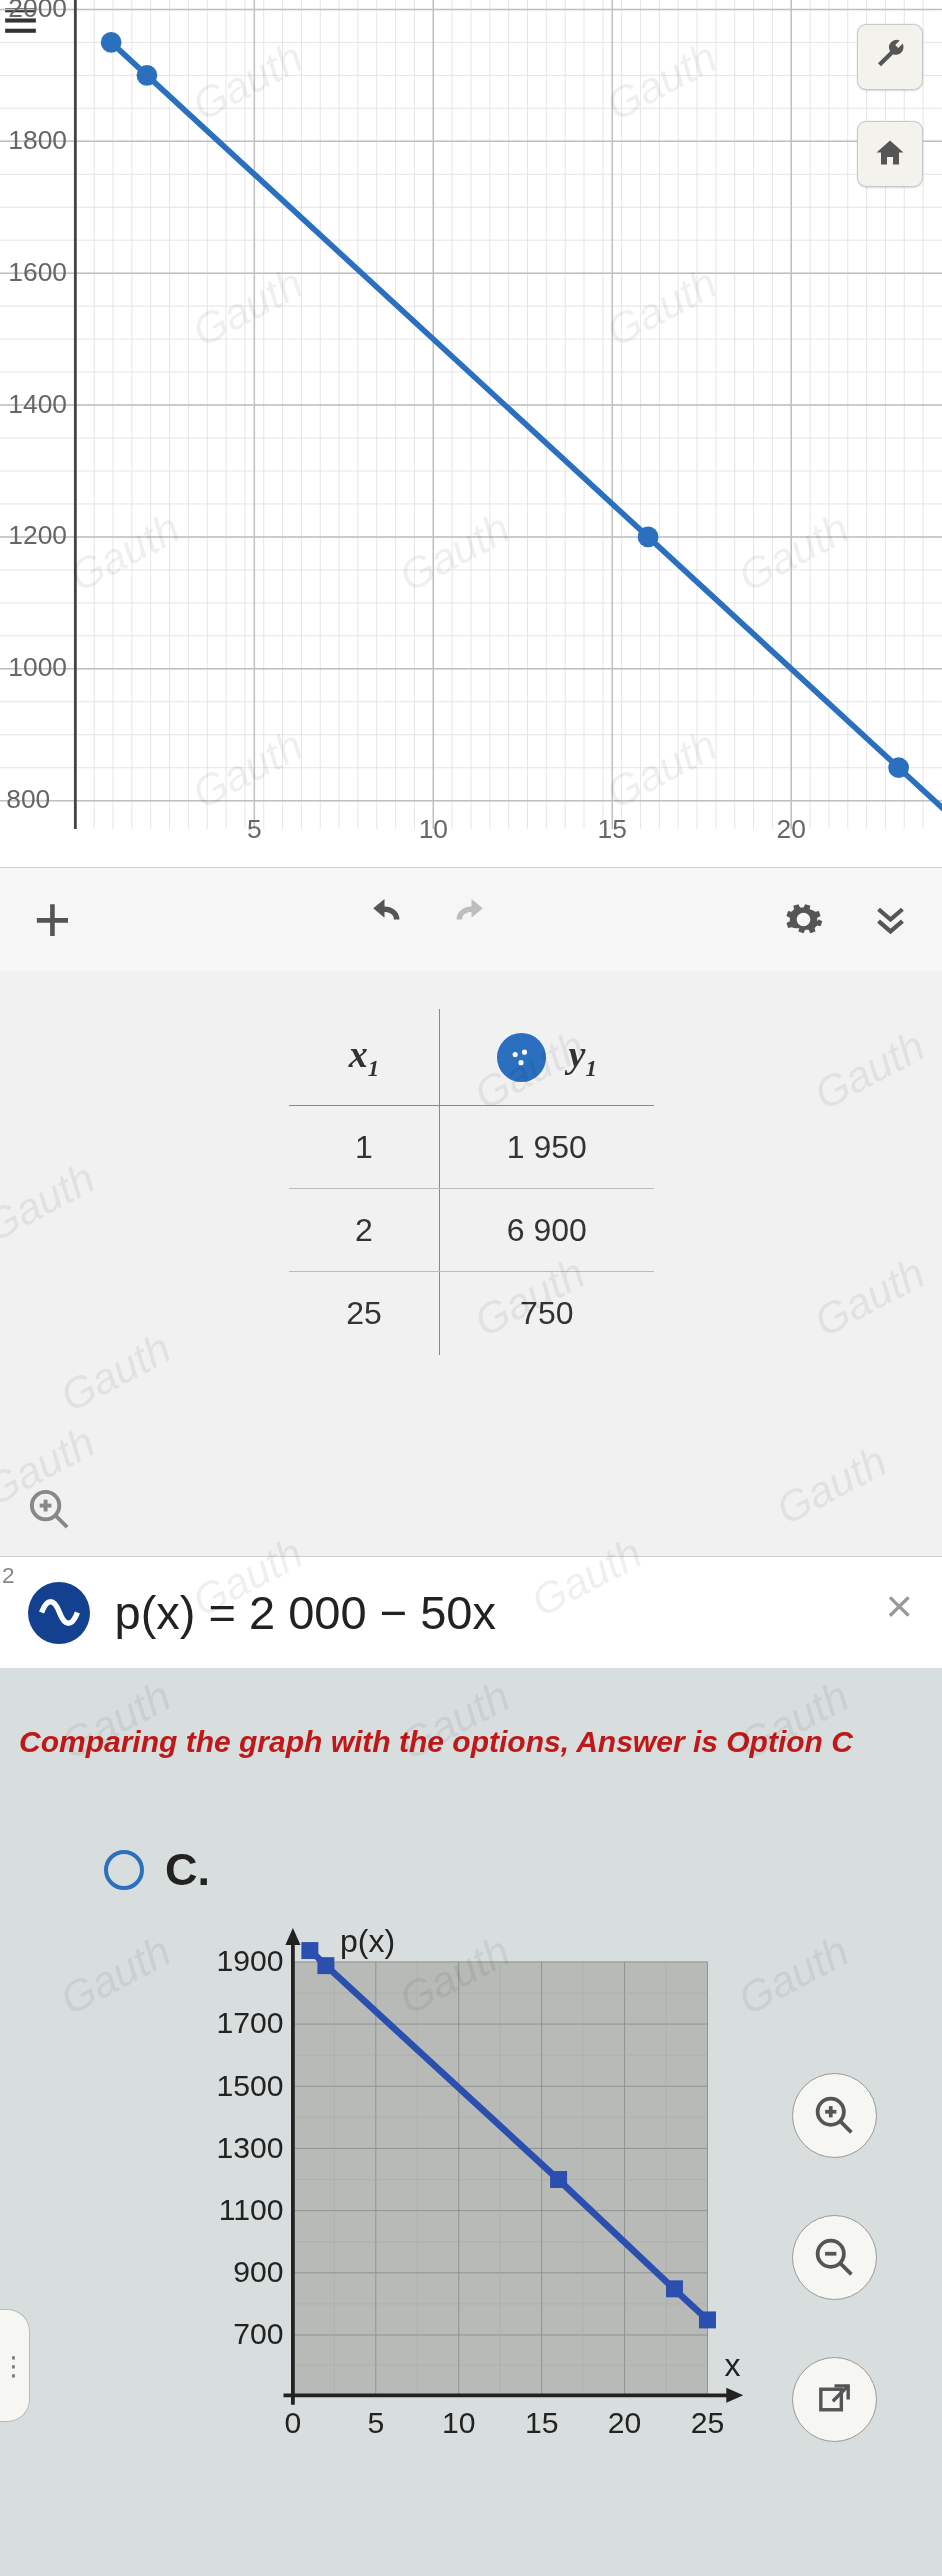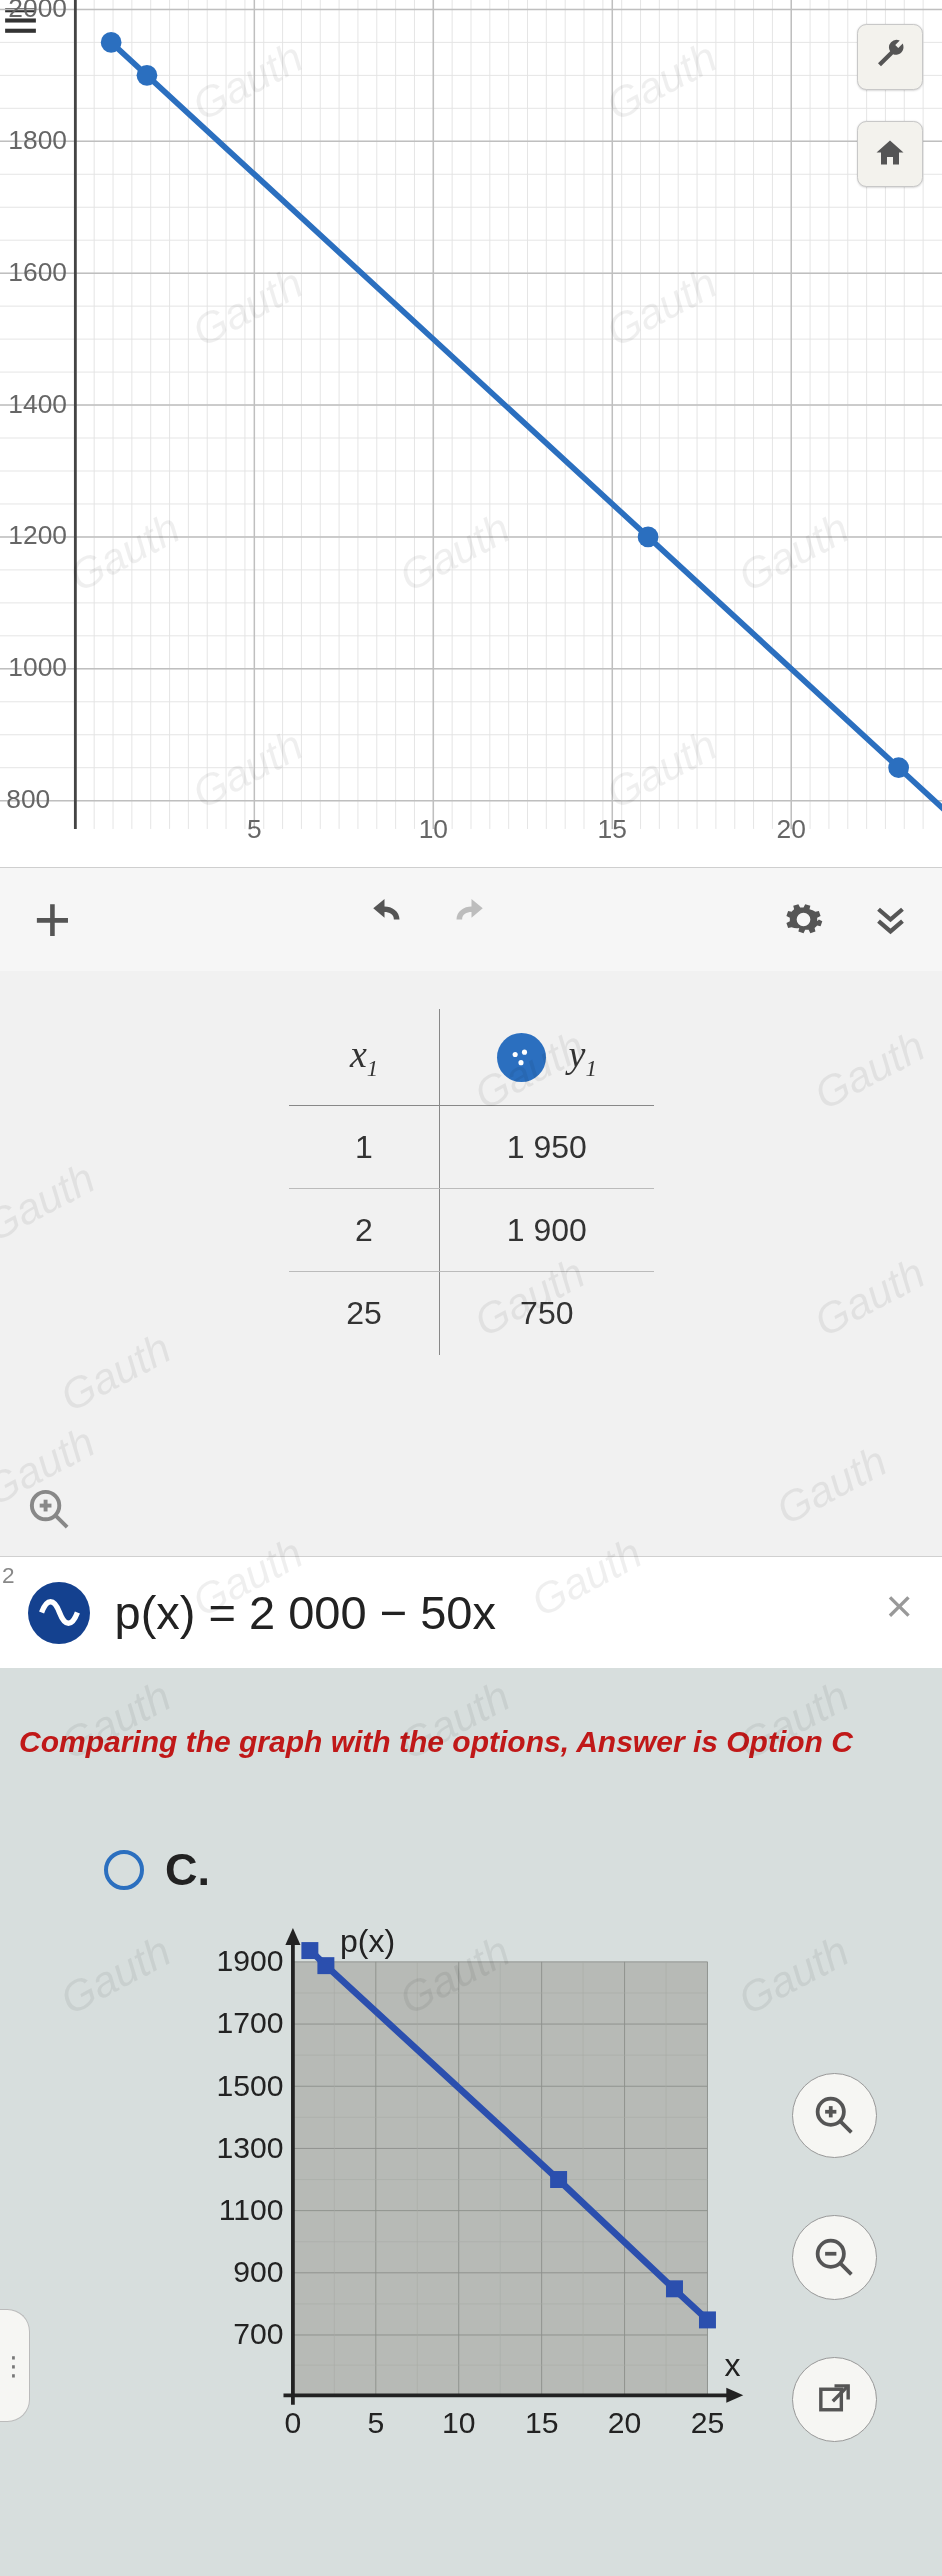--- a/index.html
+++ b/index.html
@@ -81,7 +81,7 @@
   }
   .data-table th, .data-table td { border: none; }
   .data-table tr > *:first-child { border-right: 1.9px solid #888; }
-  .data-table thead tr > * { border-bottom: 1.9px solid #888; }
+  .data-table thead tr > * { border-bottom: 1.9px solid #888; font-weight: bold; }
   .data-table tbody tr:not(:last-child) > * { border-bottom: 0.9px solid #bbb; }
   .color-dot {
     display:inline-flex; align-items:center; justify-content:center;

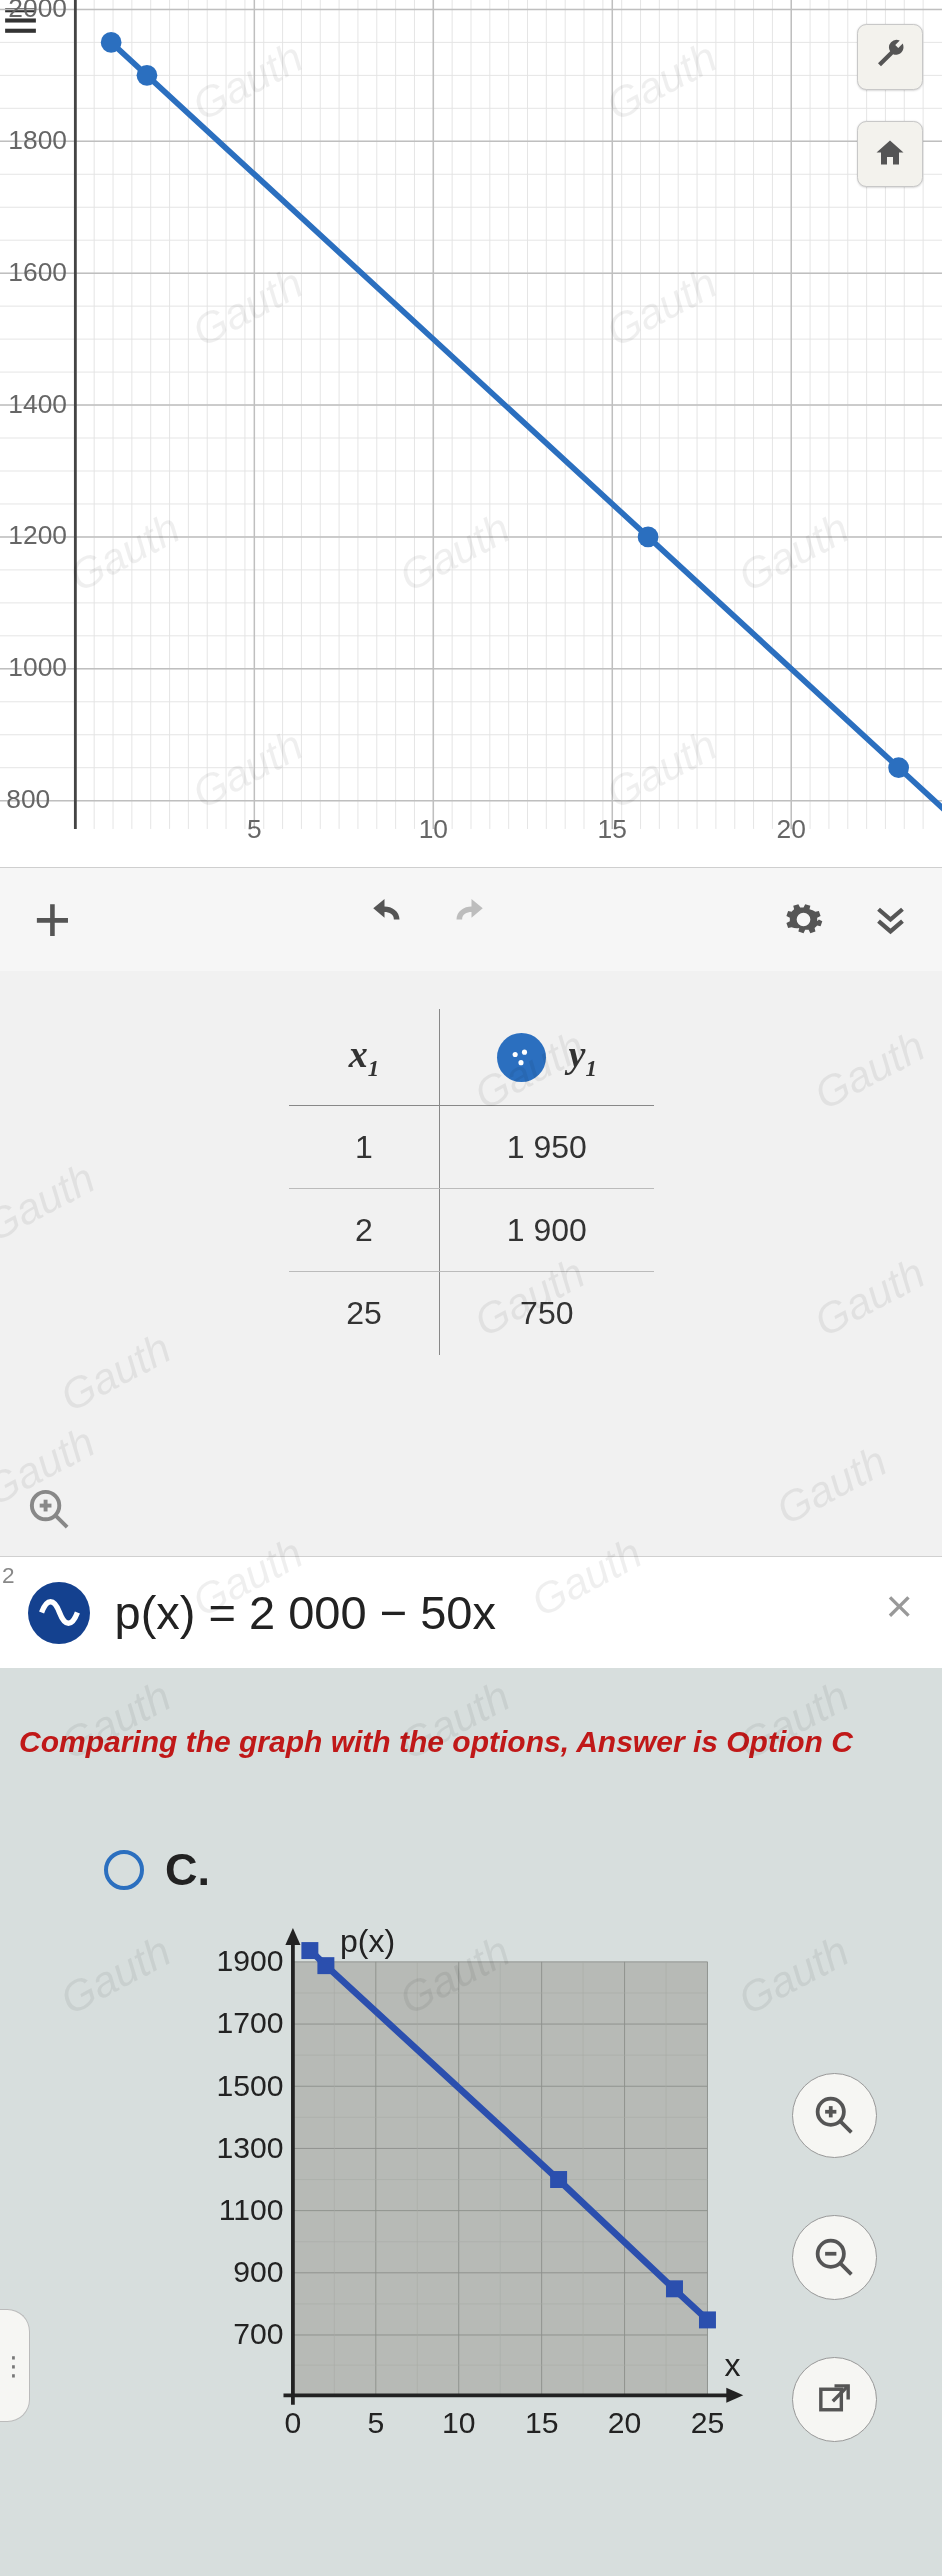--- a/index.html
+++ b/index.html
@@ -382,7 +382,7 @@
         </tr>
       <tr>
           <td>2</td>
-          <td>1 900</td>
+          <td>6 900</td>
         </tr>
       <tr>
           <td>25</td>

